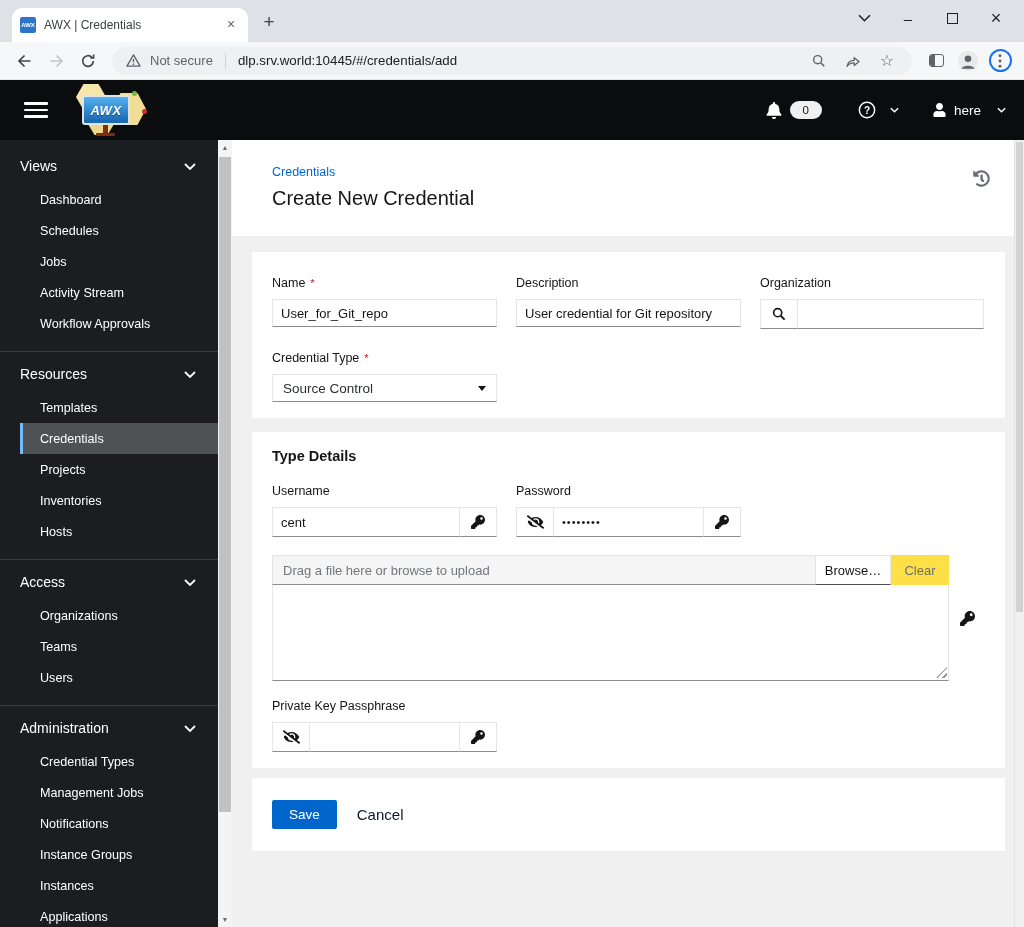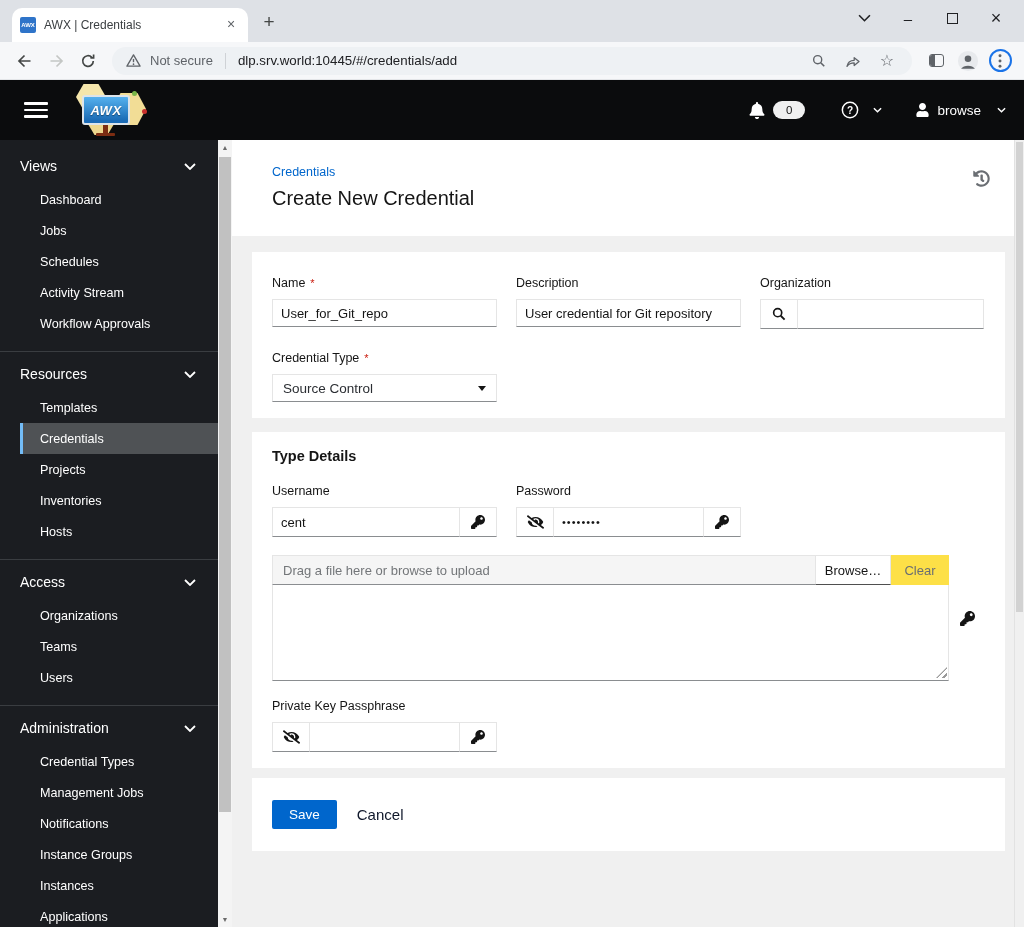--- a/index.html
+++ b/index.html
@@ -270,7 +270,7 @@
             <path d="M224 256c70.7 0 128-57.3 128-128S294.7 0 224 0 96 57.3 96 128s57.3 128 128 128zm89.6 32h-16.7c-22.2 10.2-46.9 16-72.9 16s-50.6-5.8-72.9-16h-16.7C60.2 288 0 348.2 0 422.4V464c0 26.5 21.5 48 48 48h352c26.5 0 48-21.5 48-48v-41.6c0-74.2-60.2-134.4-134.4-134.4z"></path>
           </svg>
       </button>
-      <span class="nav-user">browse</span>
+      <span class="nav-user">here</span>
       <span class="icon-btn" style="margin-left:6px;">
         <svg width="9" height="6" viewBox="0 0 10 6">
             <path d="M1 1l4 4 4-4" fill="none" stroke="#fff" stroke-width="1.6"></path>

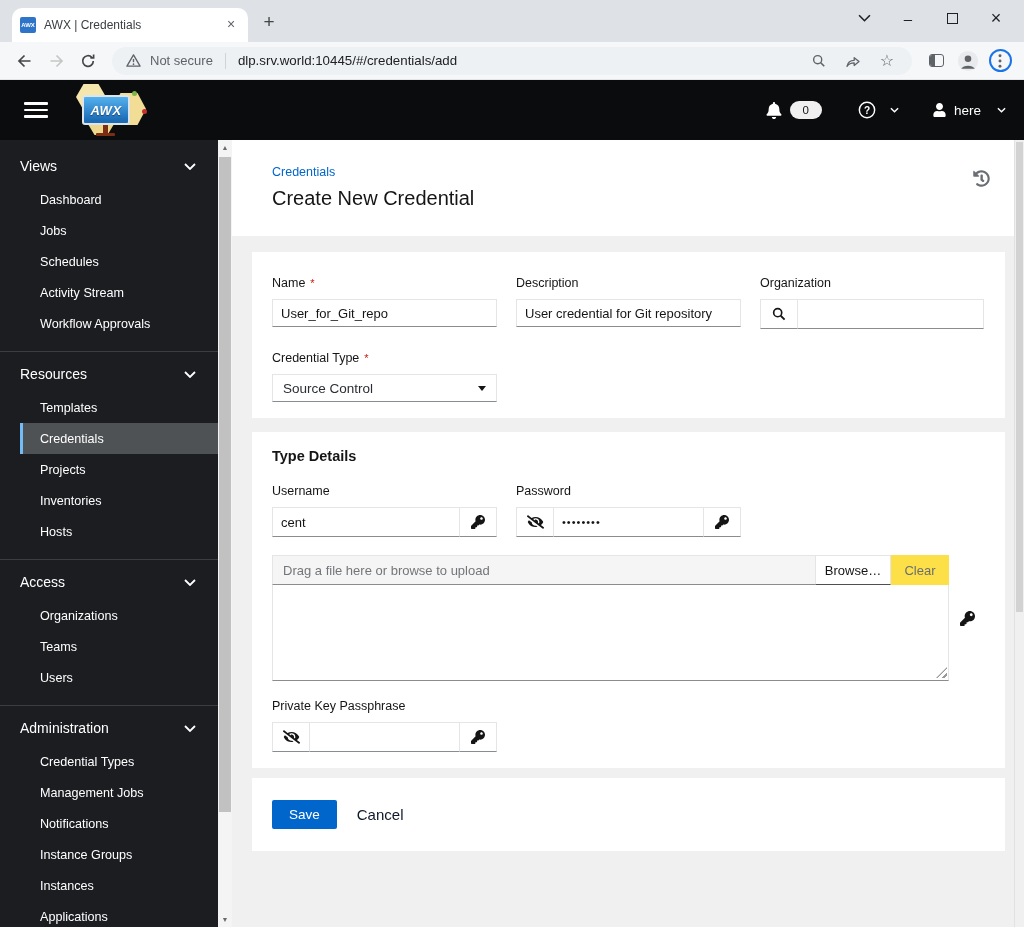--- a/index.html
+++ b/index.html
@@ -291,8 +291,8 @@
         </div>
         <div class="sb-items">
           <div class="sb-item">Dashboard</div>
+          <div class="sb-item">Schedules</div>
           <div class="sb-item">Jobs</div>
-          <div class="sb-item">Schedules</div>
           <div class="sb-item">Activity Stream</div>
           <div class="sb-item">Workflow Approvals</div>
         </div>

